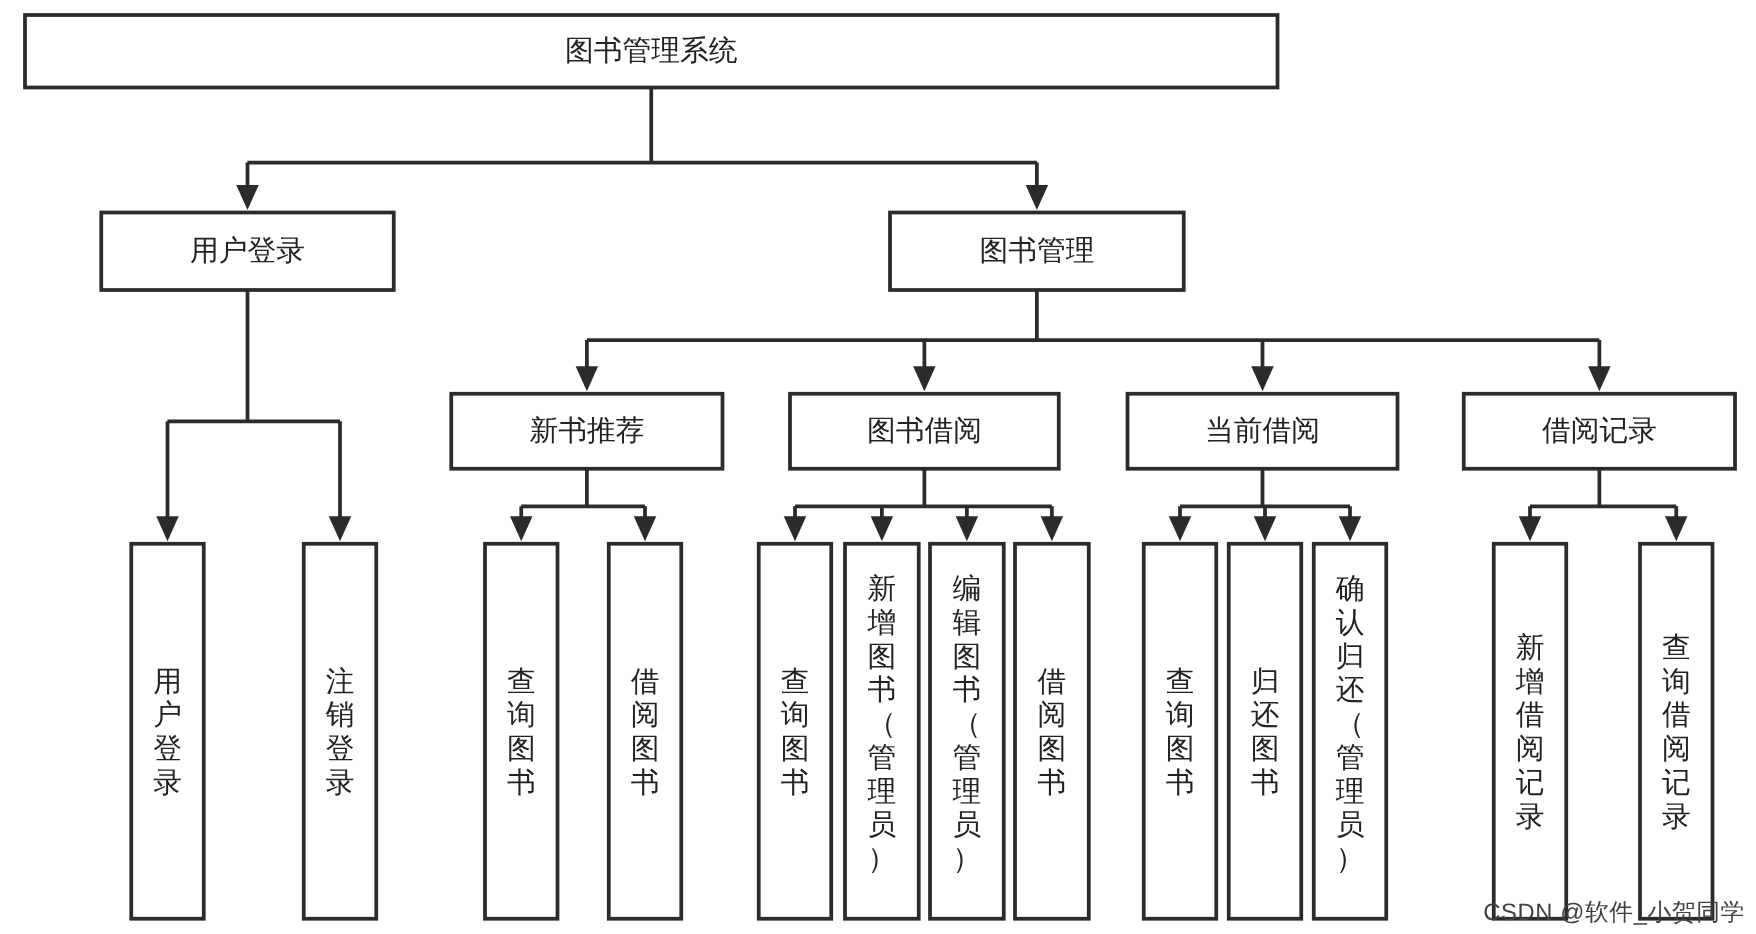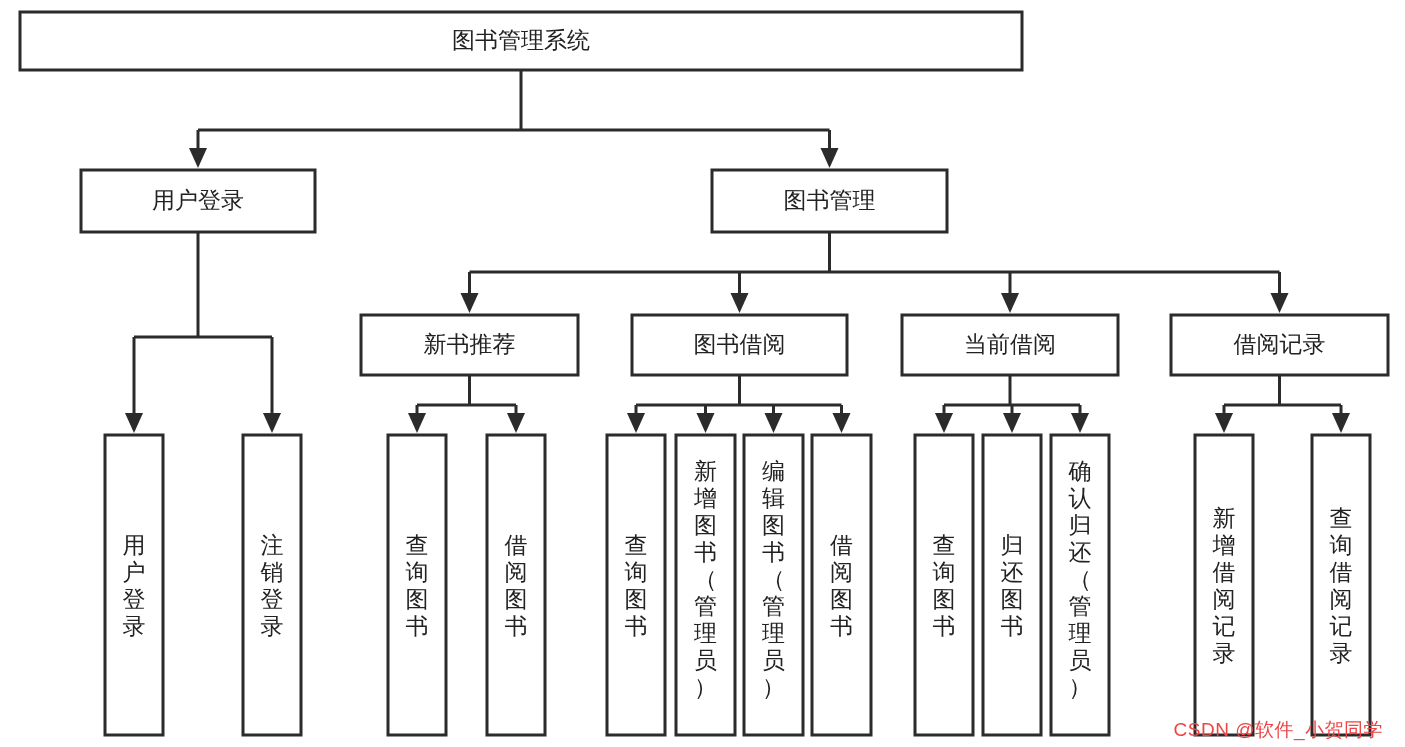--- a/index.html
+++ b/index.html
@@ -29,10 +29,10 @@
   }
   .watermark{
     position:absolute;
-    right:22px;bottom:4px;
+    right:9px;bottom:4px;
     font-family:"Liberation Sans","DejaVu Sans",sans-serif;
     font-size:19px;
-    color:#ef4444;
+    color:#404040;
     white-space:nowrap;
     letter-spacing:0.5px;
   }

